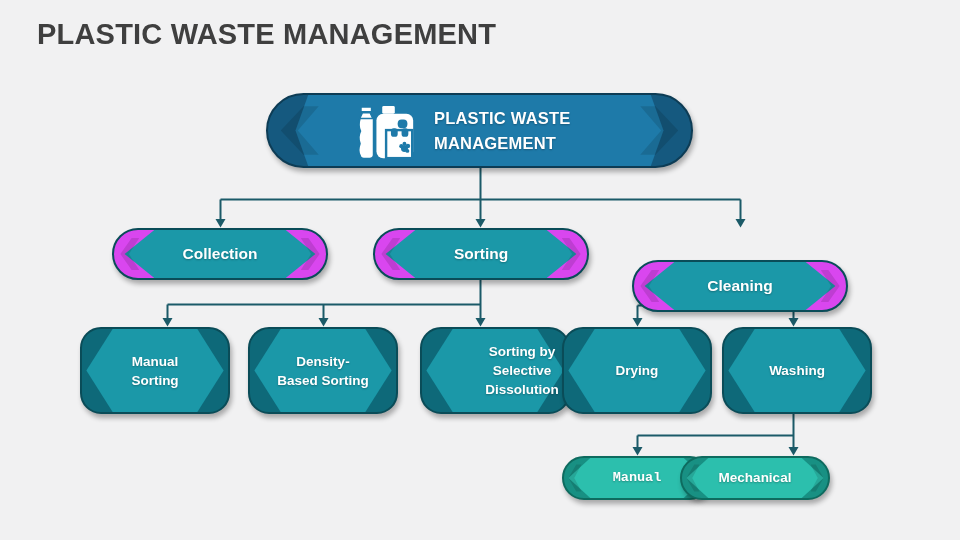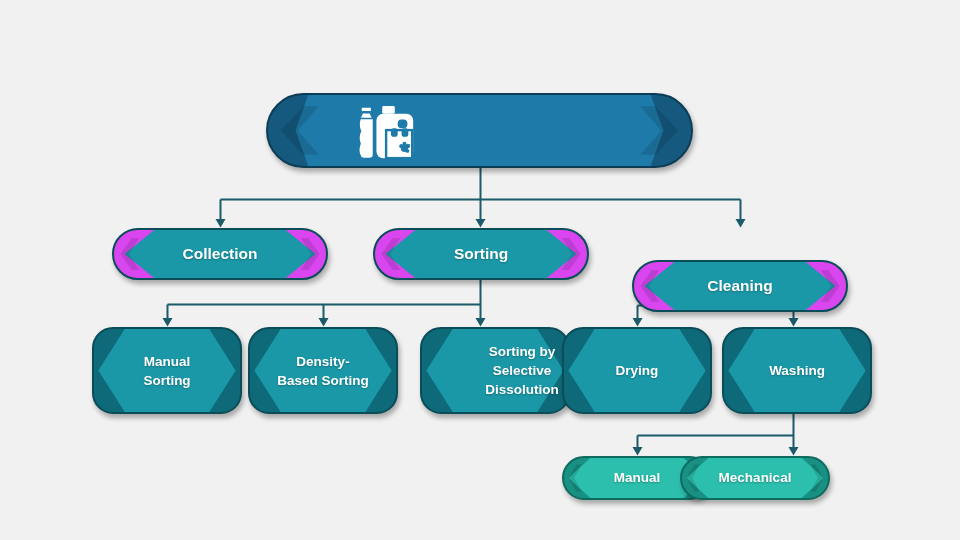--- a/index.html
+++ b/index.html
@@ -99,6 +99,7 @@
 
 <div class="slide">
 
+  <div class="slide-title">PLASTIC WASTE MANAGEMENT</div>
 
   <svg class="connectors" viewBox="0 0 960 540">
     <g stroke="#1b5a68" stroke-width="2" fill="none">

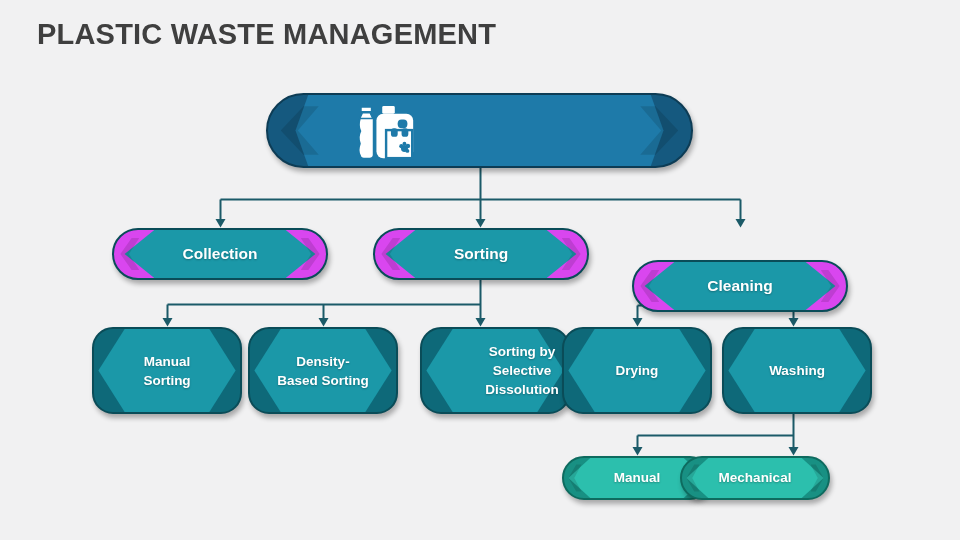--- a/index.html
+++ b/index.html
@@ -150,6 +150,10 @@
         <path d="M6 15 C4.5 20 5 25 6.5 28 C4.5 32 4.5 37 6 41 C4.5 45 4.5 50 6 53 Q6.5 56.5 10 56.5 H16 Q19.5 56.5 20 53 V15 Z"></path>
       </g>
     </svg>
+    <div class="label">
+      <div>PLASTIC WASTE</div>
+      <div>MANAGEMENT</div>
+    </div>
   </div>
 
   <div class="node branch collection">

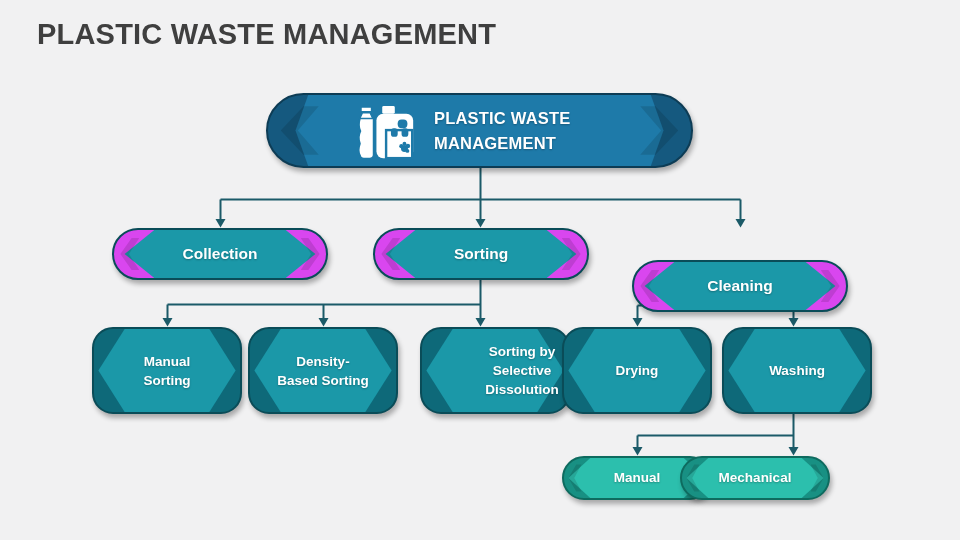--- a/index.html
+++ b/index.html
@@ -75,7 +75,7 @@
     clip-path:polygon(21% 0,79% 0,97% 50%,79% 100%,21% 100%,3% 50%);
   }
   .node.leaf3 .label{font-size:13.5px;line-height:19px;max-width:92px;}
-  .node.manual-sorting{left:92px;justify-content:center;}
+  .node.manual-sorting{left:80px;justify-content:center;}
   .node.density{left:248px;}
   .node.selective{left:420px;justify-content:flex-end;}
   .node.drying{left:562px;}

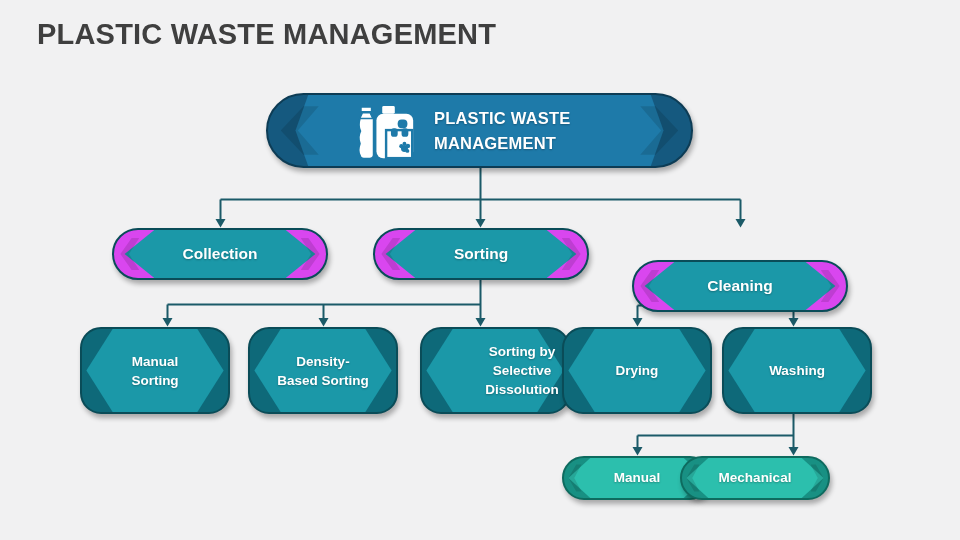--- a/index.html
+++ b/index.html
@@ -91,7 +91,7 @@
     clip-path:polygon(18% 0,82% 0,97% 50%,82% 100%,18% 100%,3% 50%);
   }
   .node.leaf4 .label{font-size:13.5px;}
-  .node.manual{left:562px;}
+  .node.manual{left:562px;font-family:Liberation Mono, monospace;}
   .node.mechanical{left:680px;}
 </style>
 </head>

